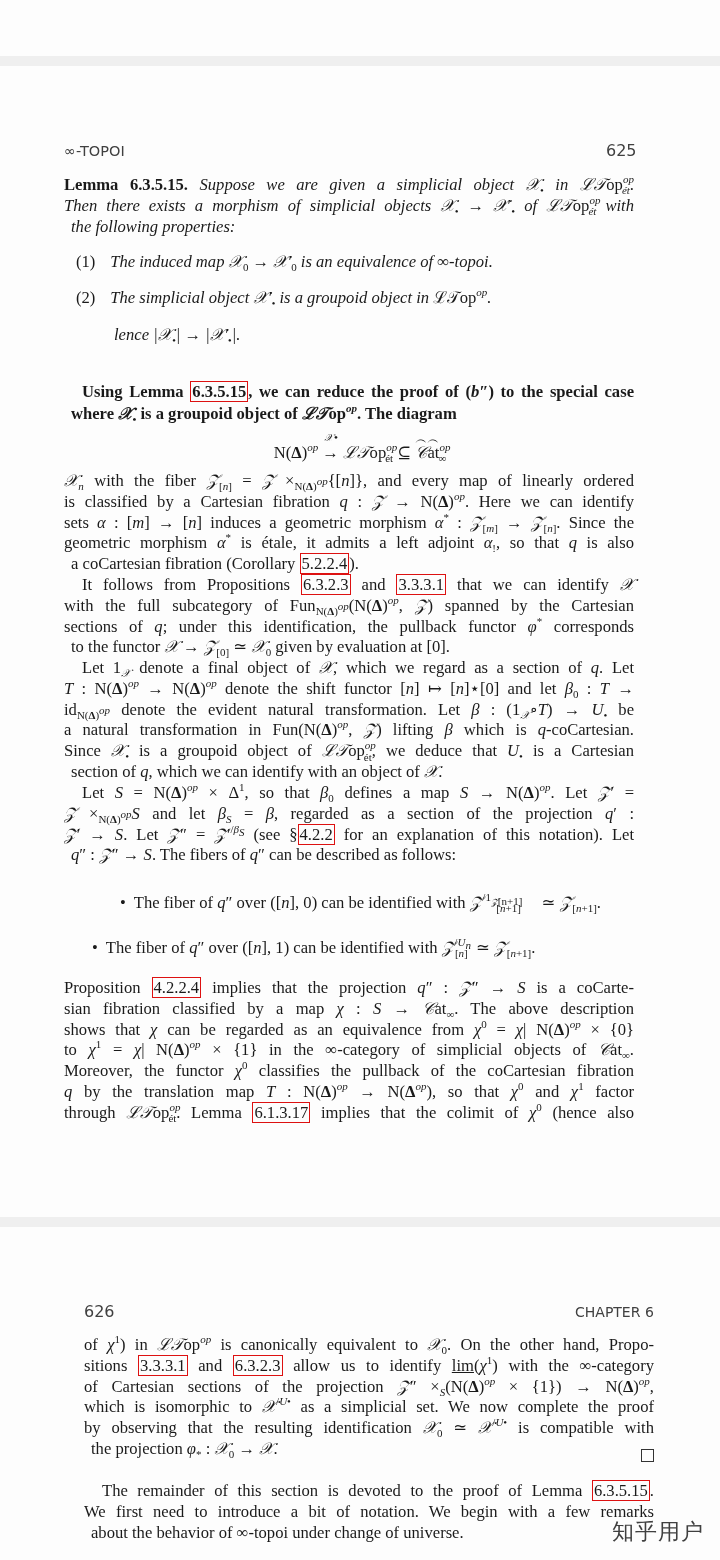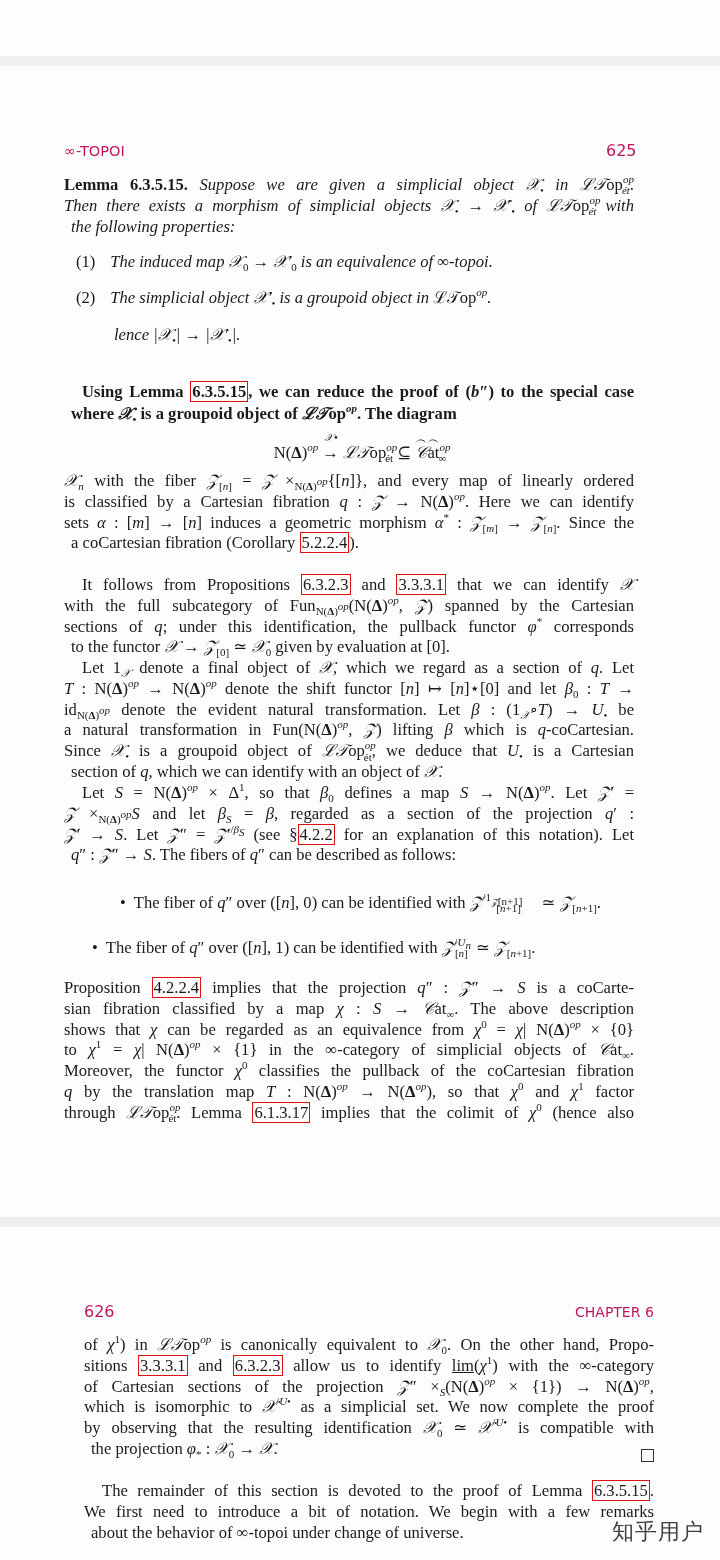--- a/index.html
+++ b/index.html
@@ -6,7 +6,7 @@
   body { width:720px; height:1560px; background:#fdfdfd; position:relative; overflow:hidden;
          font-family:"Liberation Serif","DejaVu Serif",serif; color:#1a1a1a; }
   .gap { position:absolute; left:0; width:720px; background:#efefef; }
-  .hdr { position:absolute; font-family:"DejaVu Sans","Liberation Sans",sans-serif; font-size:14.5px; color:#be185d; }
+  .hdr { position:absolute; font-family:"DejaVu Sans","Liberation Sans",sans-serif; font-size:14.5px; color:#404040; }
   .txt { position:absolute; left:64px; width:570px; font-size:16.6px; line-height:20.8px; text-align:justify; }
   .txt2 { position:absolute; left:84px; width:570px; font-size:16.6px; line-height:20.8px; text-align:justify; }
   .line { display:block; white-space:nowrap; text-align-last:justify; text-align:justify; }

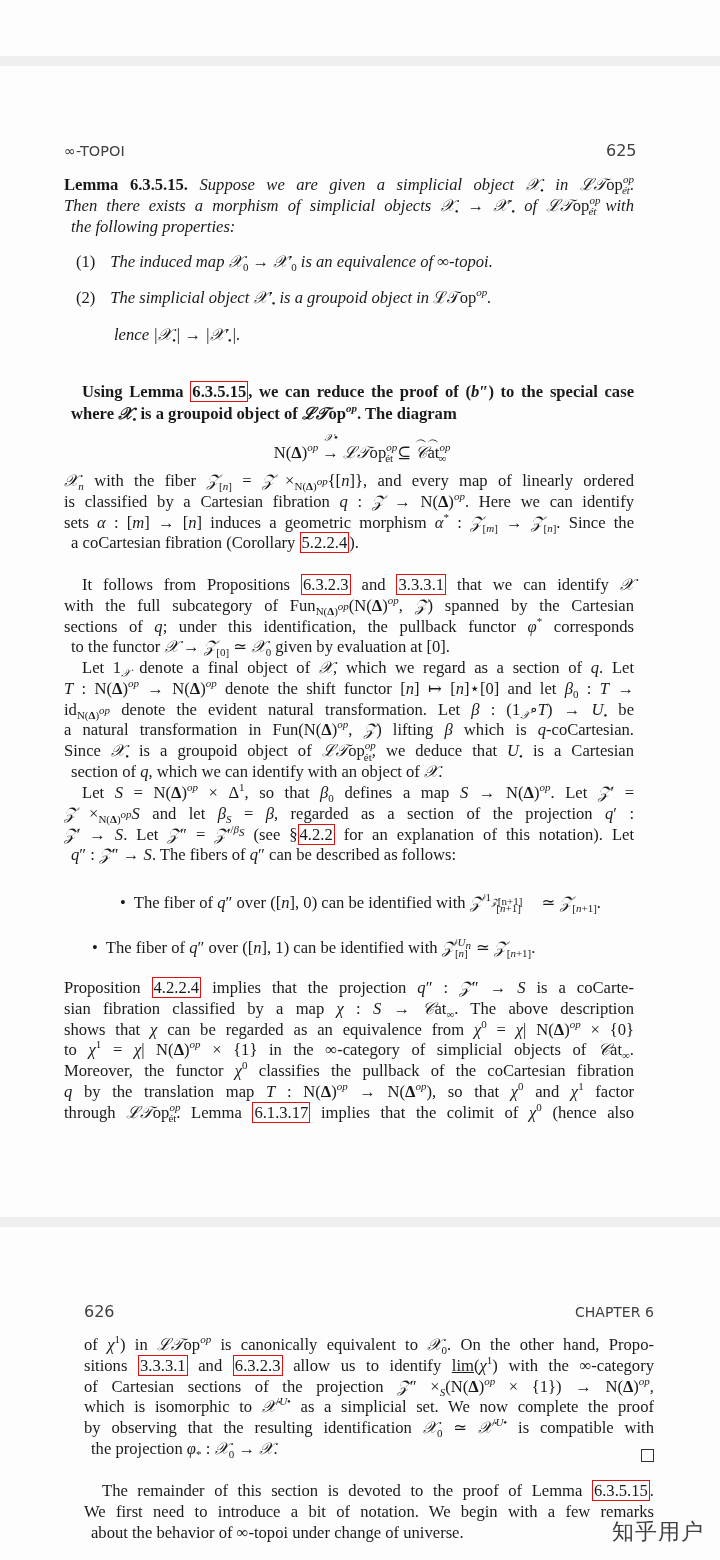--- a/index.html
+++ b/index.html
@@ -56,6 +56,7 @@
     <span class="line"><span class="cal">𝒳</span><sub><i>n</i></sub> with the fiber <span class="cal">𝒵</span><sub>[<i>n</i>]</sub> = <span class="cal">𝒵</span> ×<sub>N(<b>Δ</b>)<sup><i>op</i></sup></sub>{[<i>n</i>]}, and every map of linearly ordered</span>
     <span class="line">is classified by a Cartesian fibration <i>q</i> : <span class="cal">𝒵</span> → N(<b>Δ</b>)<sup><i>op</i></sup>. Here we can identify</span>
     <span class="line">sets <i>α</i> : [<i>m</i>] → [<i>n</i>] induces a geometric morphism <i>α</i><sup>*</sup> : <span class="cal">𝒵</span><sub>[<i>m</i>]</sub> → <span class="cal">𝒵</span><sub>[<i>n</i>]</sub>. Since the</span>
+    <span class="line">geometric morphism <i>α</i><sup>*</sup> is étale, it admits a left adjoint <i>α</i><sub>!</sub>, so that <i>q</i> is also</span>
     <span class="line last">a coCartesian fibration (Corollary <span class="ref">5.2.2.4</span>).</span>
   </div>
 

